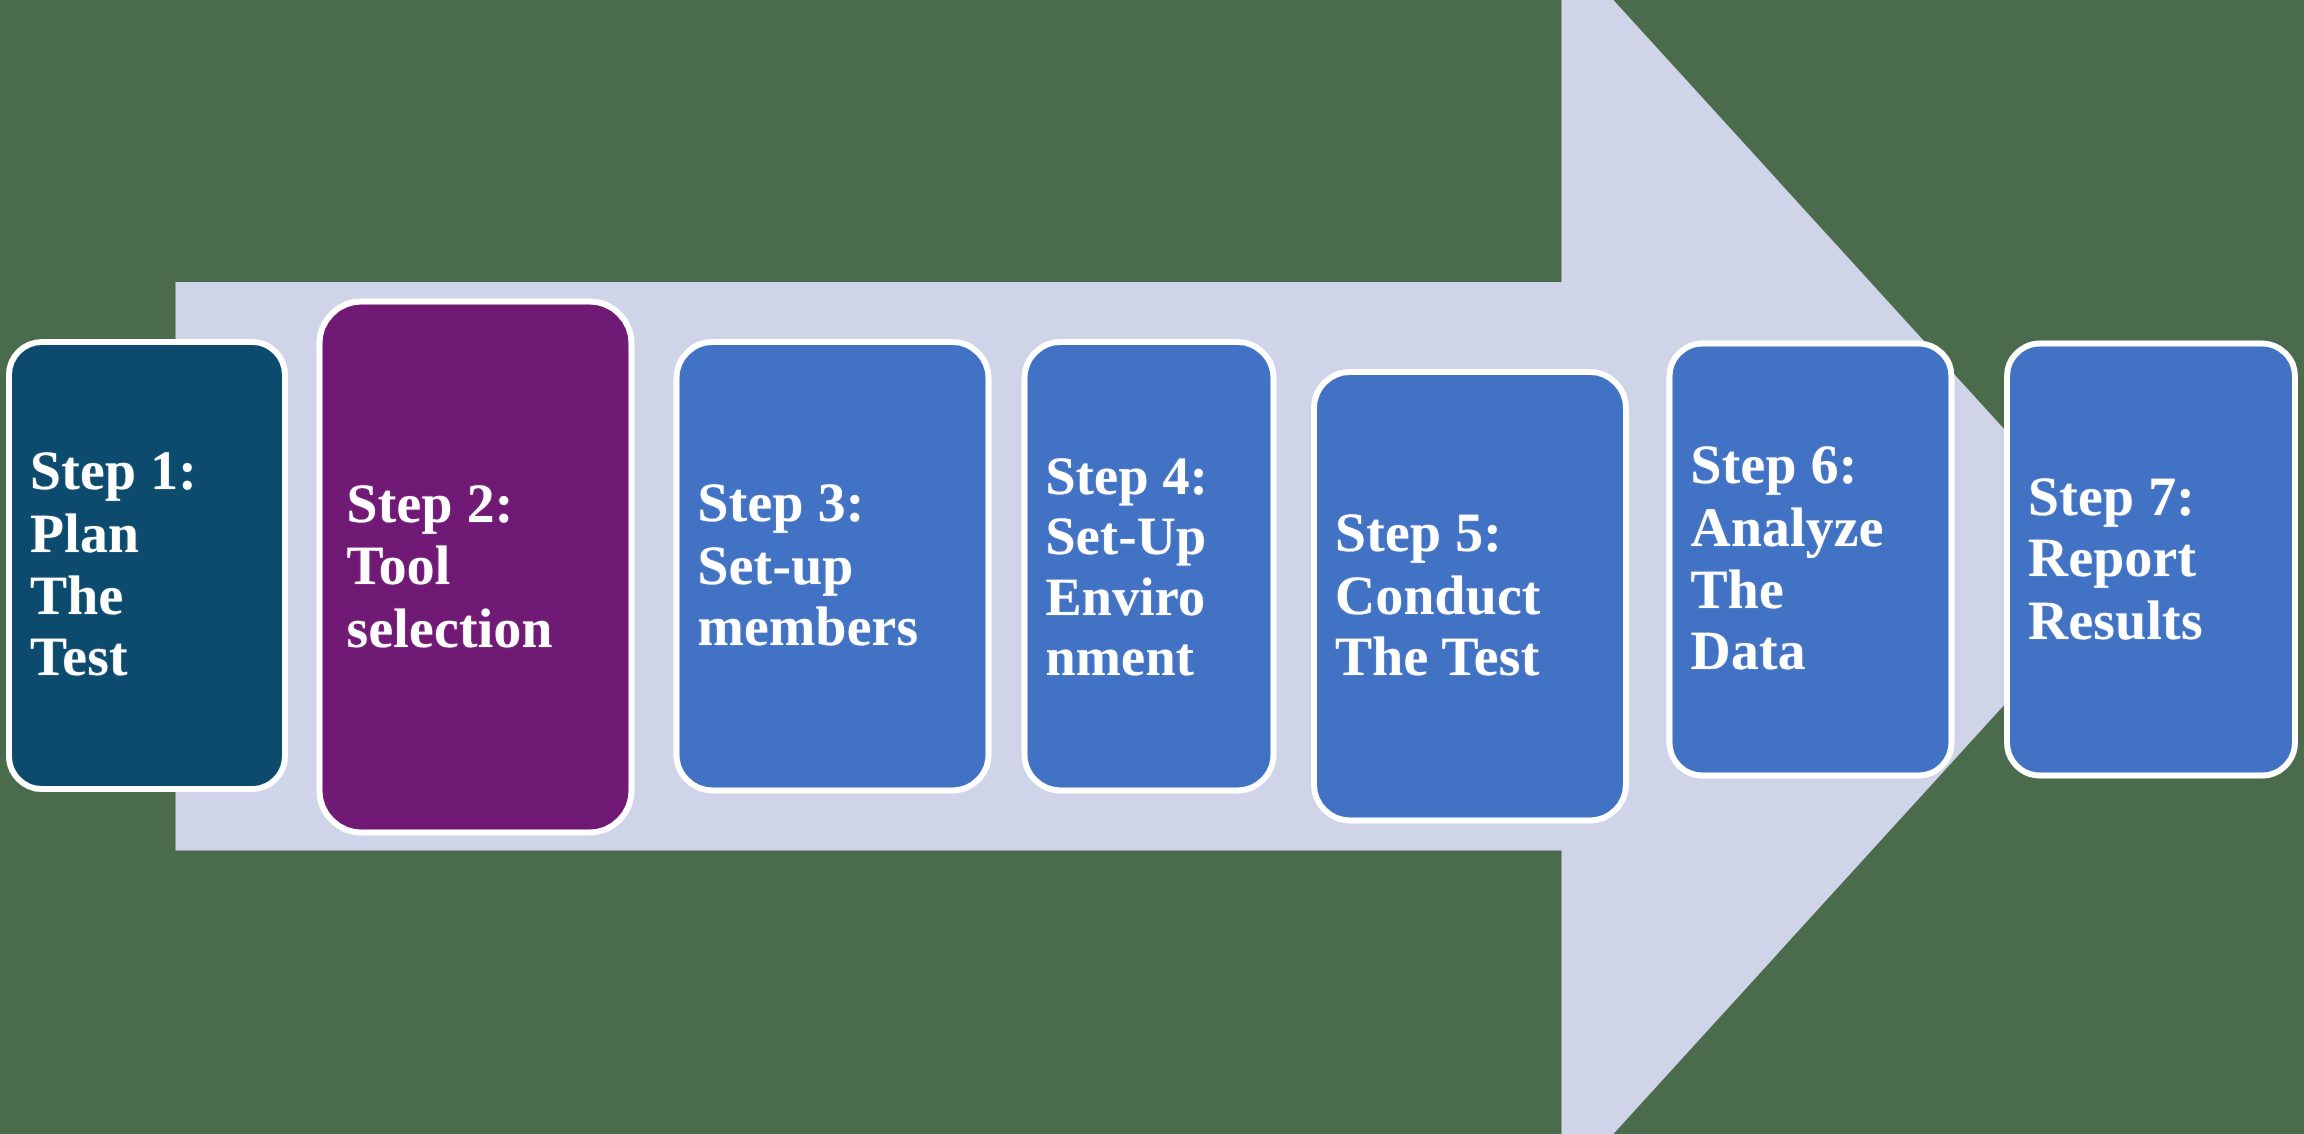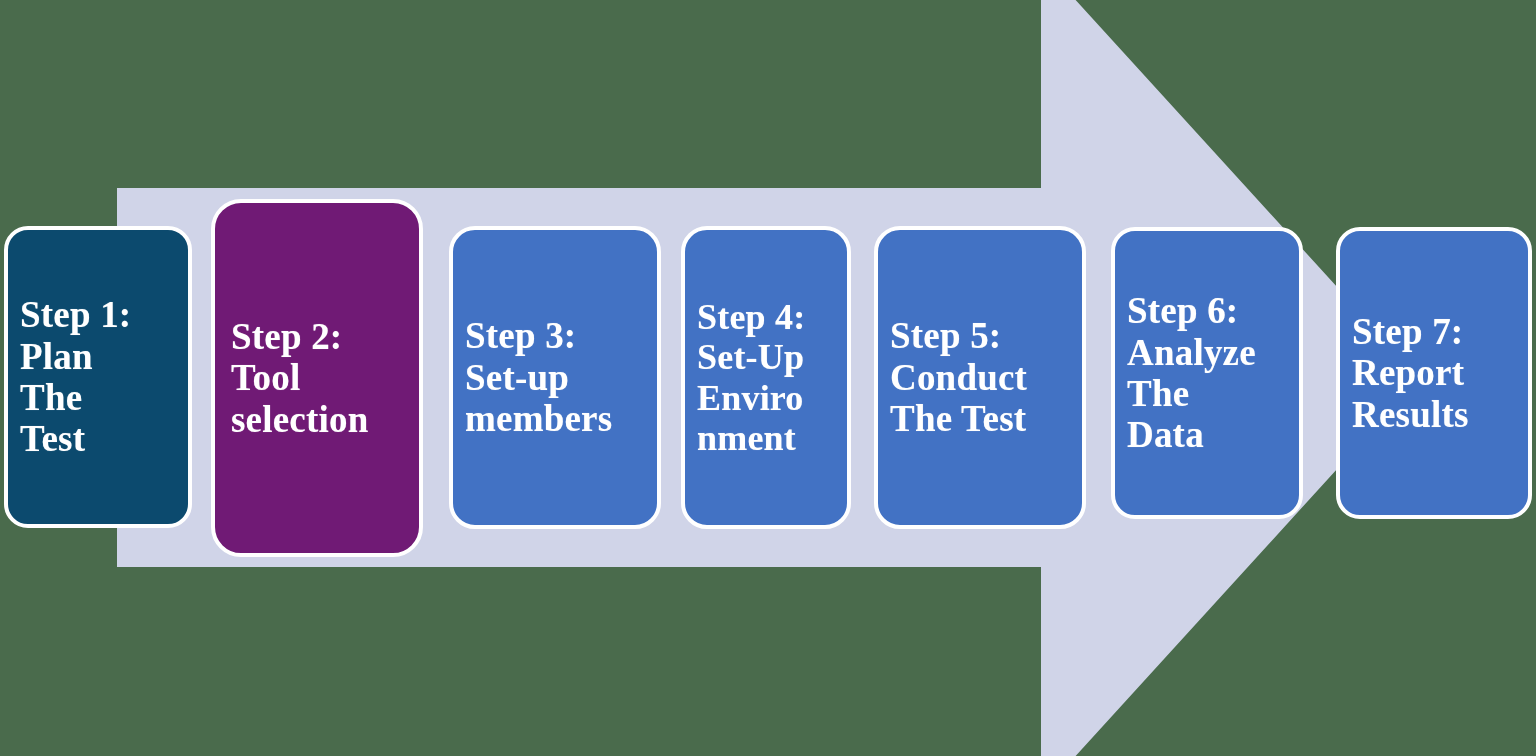--- a/index.html
+++ b/index.html
@@ -110,7 +110,7 @@
 nment</span>
   </div>
 
-  <div class="step-box" id="step-5" style="background: rgb(66, 114, 196); border-color: rgb(255, 255, 255);">
+  <div class="step-box" id="step-5" style="background: rgb(66, 114, 196); border-color: rgb(255, 255, 255); margin-top: 20px;">
     <span class="step-label" style="color: rgb(255, 255, 255);">Step 5:
 Conduct
 The Test</span>

